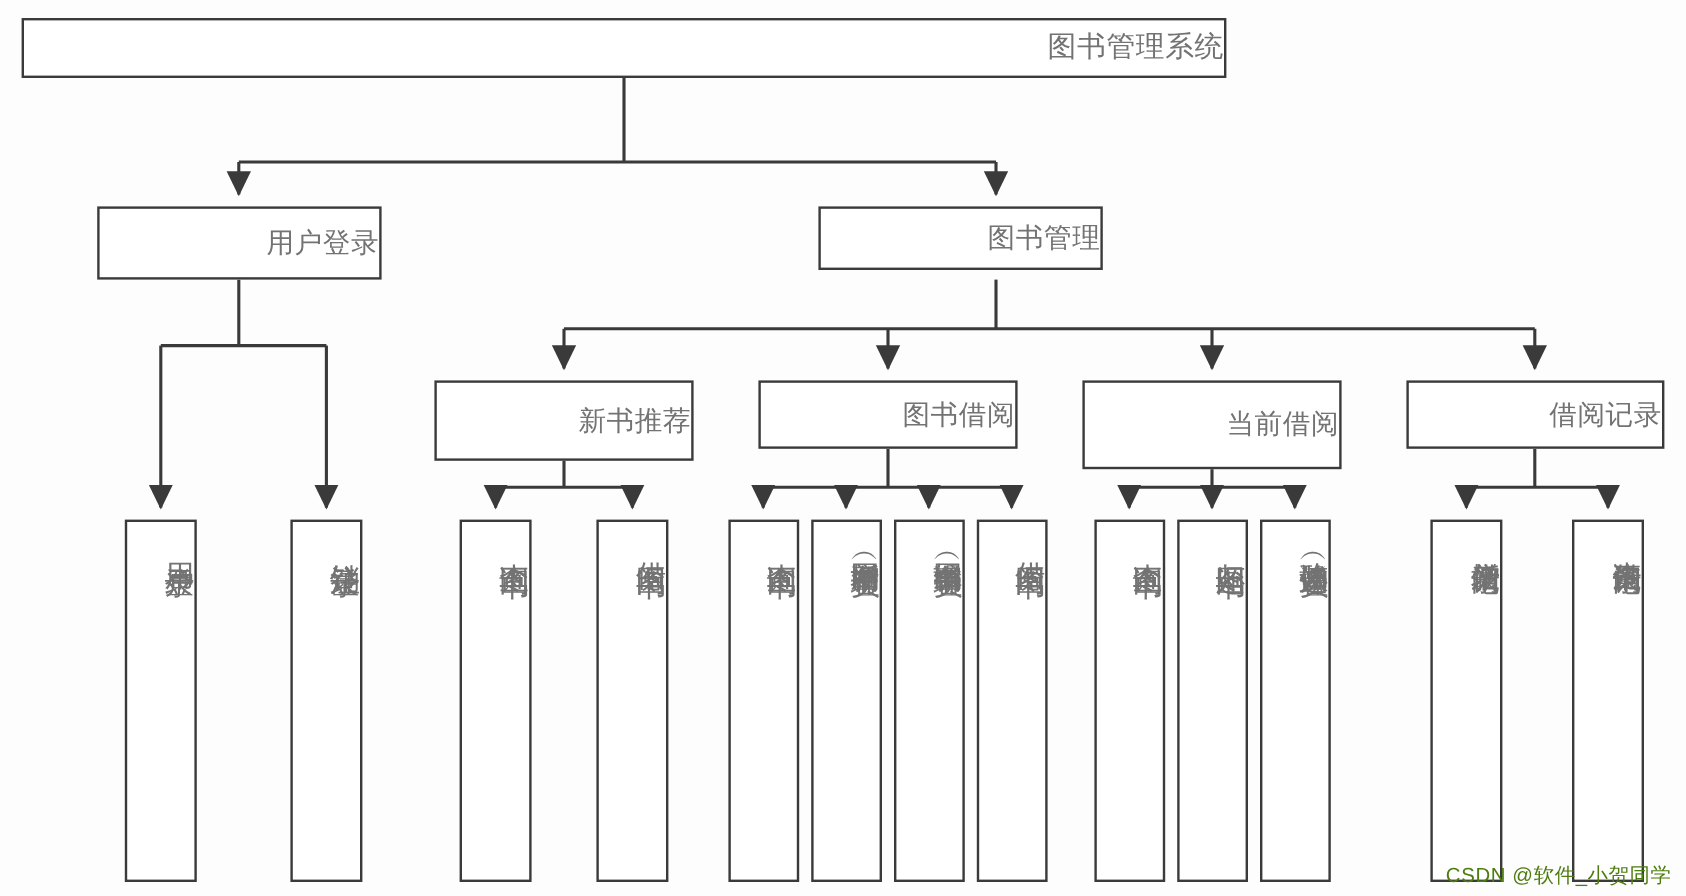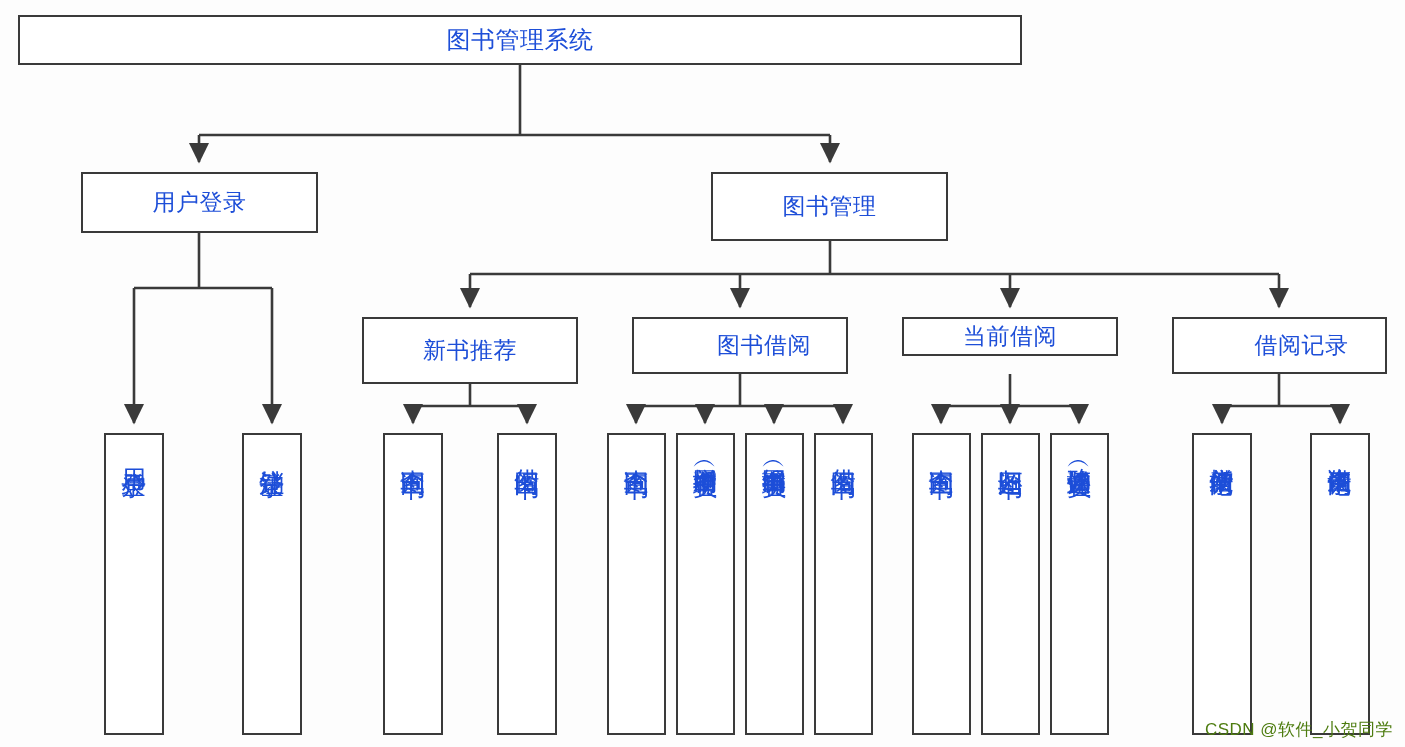--- a/index.html
+++ b/index.html
@@ -24,8 +24,8 @@
     border: 2px solid #3a3a3a;
     display: flex;
     align-items: center;
-    justify-content: center;
-    color: #1d4ed8;
+    justify-content: flex-end;
+    color: #737373;
   }
   .node-label {
     display: block;

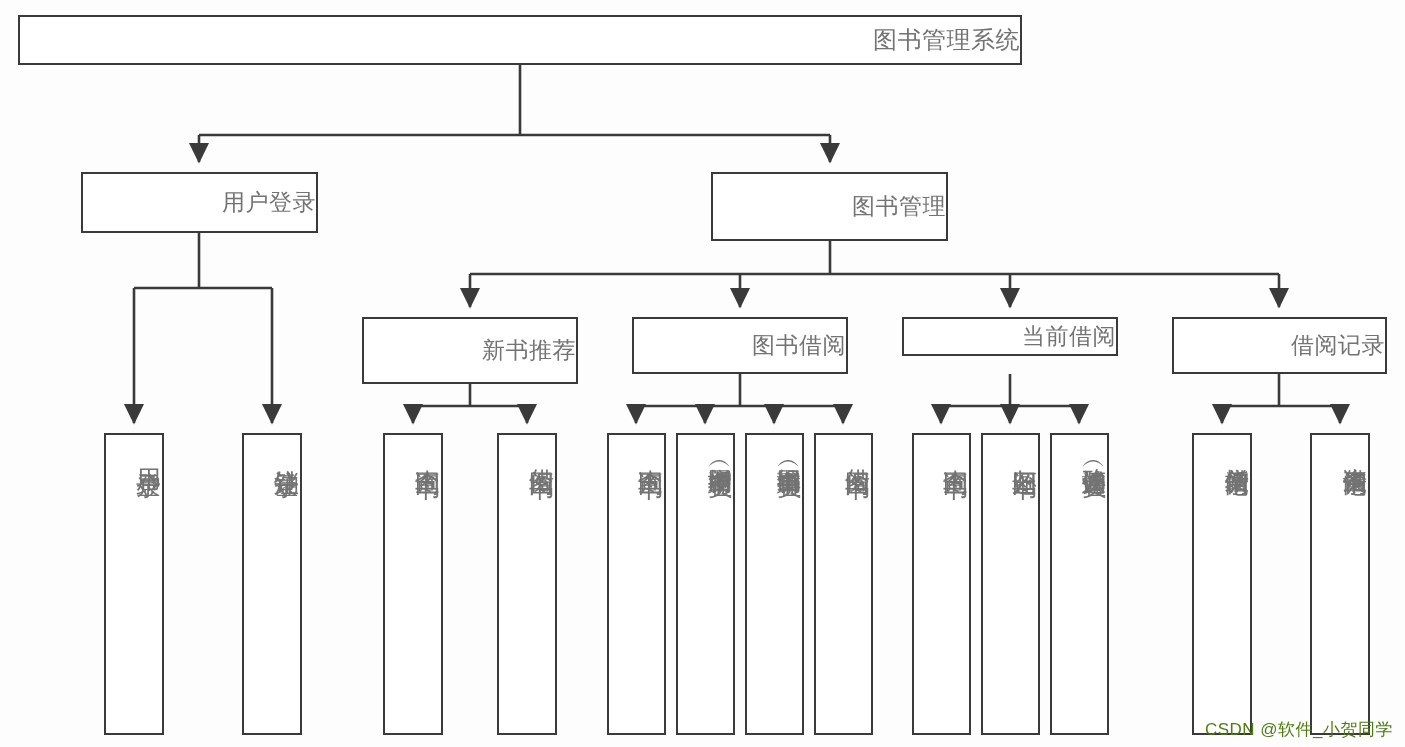--- a/index.html
+++ b/index.html
@@ -137,7 +137,7 @@
   <div class="node horizontal" style="left:81px; top:172px; width:237px; height:61px;">
     <span class="node-label">用户登录</span>
   </div>
-  <div class="node horizontal" style="left:711px; top:172px; width:237px; height:69px;">
+  <div class="node horizontal" style="left:682px; top:172px; width:237px; height:53px;">
     <span class="node-label">图书管理</span>
   </div>
 

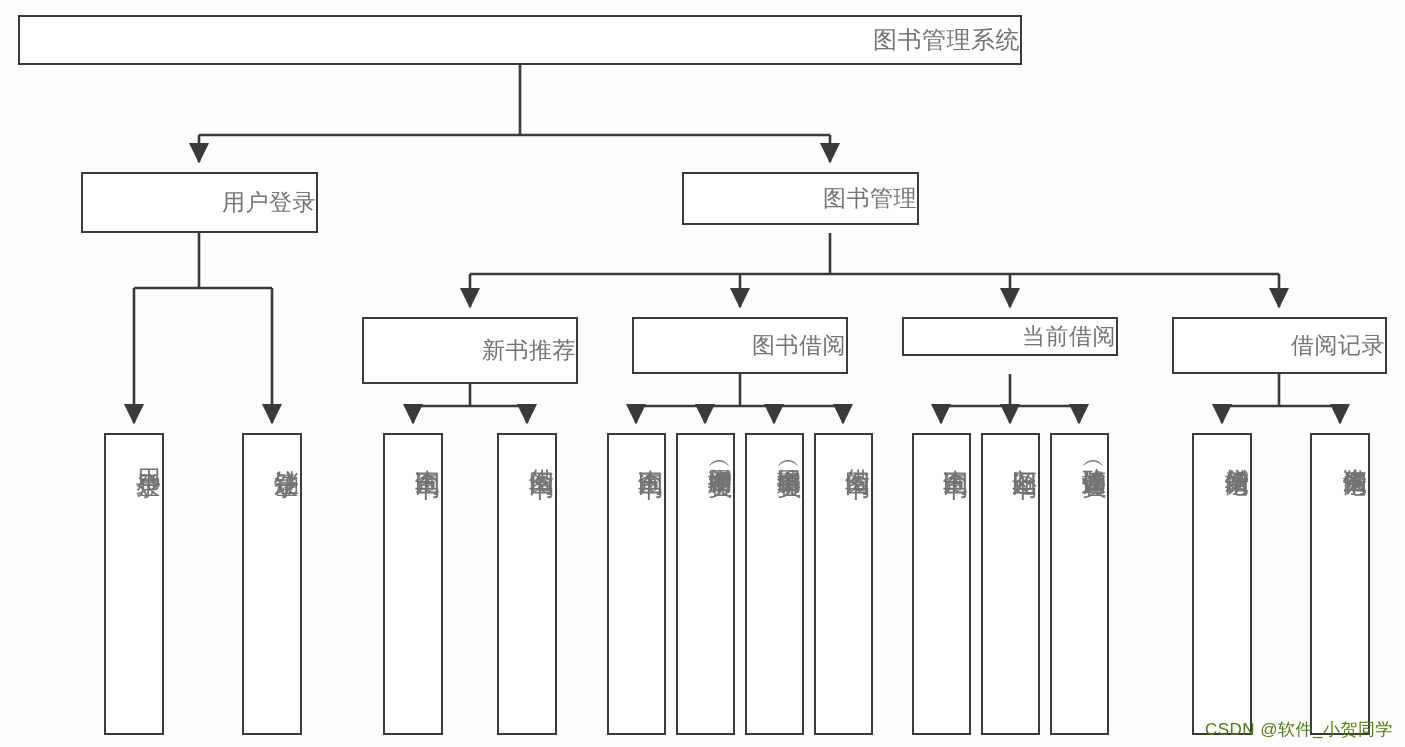--- a/index.html
+++ b/index.html
@@ -147,7 +147,7 @@
   <div class="node horizontal" style="left:632px; top:317px; width:216px; height:57px;padding-left:48px;">
     <span class="node-label">图书借阅</span>
   </div>
-  <div class="node horizontal" style="left:902px; top:317px; width:216px; height:39px;">
+  <div class="node horizontal" style="left:902px; top:317px; width:216px; height:74px;">
     <span class="node-label">当前借阅</span>
   </div>
   <div class="node horizontal" style="left:1172px; top:317px; width:215px; height:57px;padding-left:44px;">

